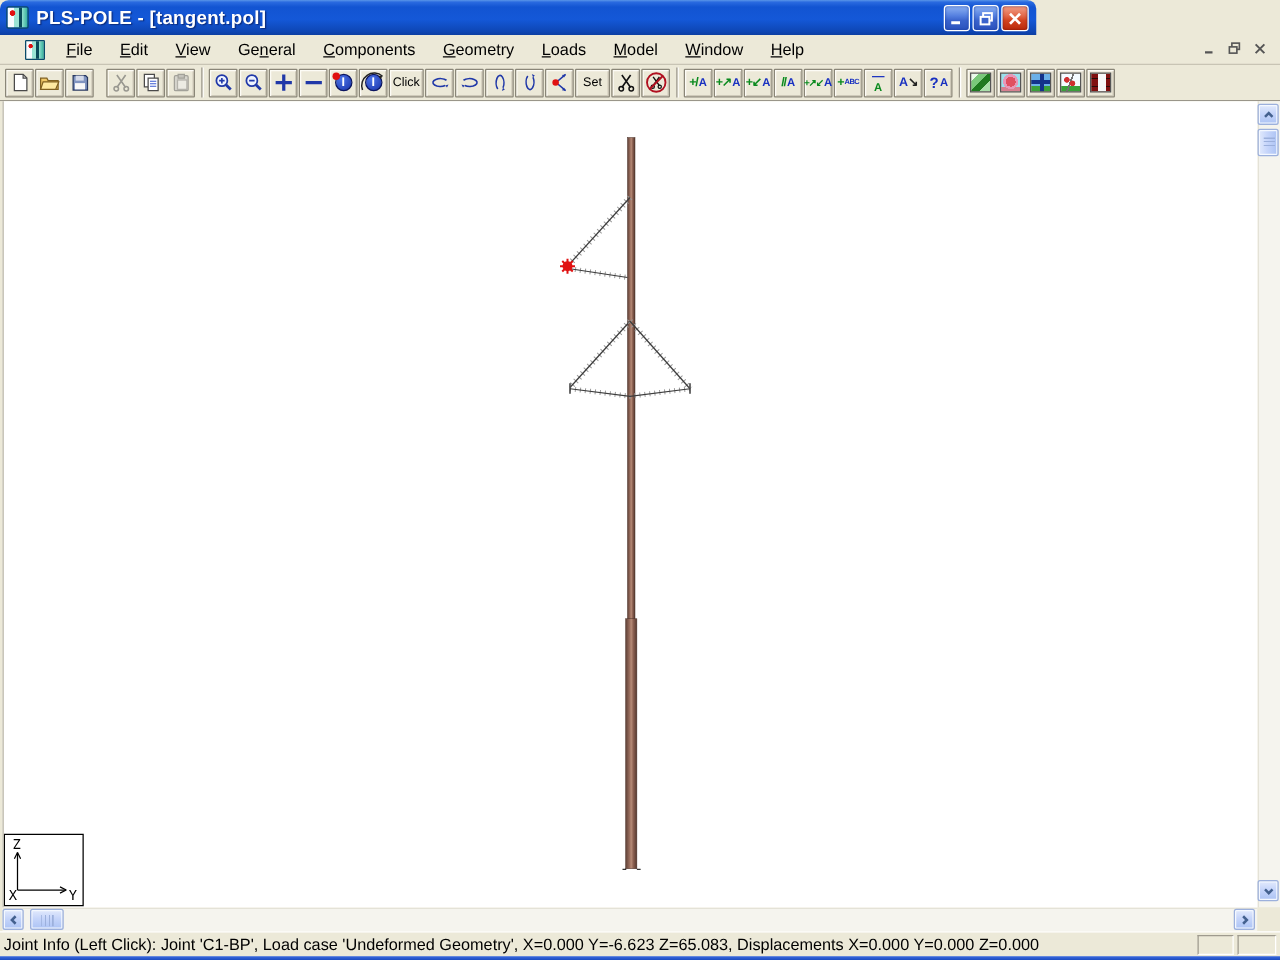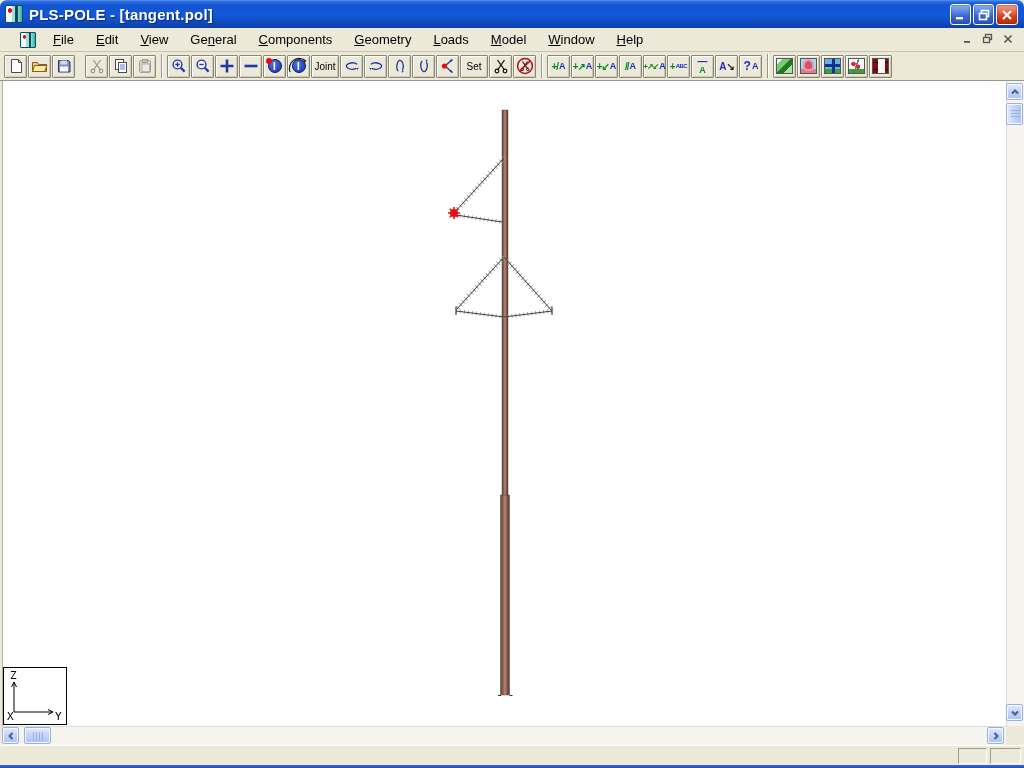--- a/index.html
+++ b/index.html
@@ -8,7 +8,7 @@
   .window { position:absolute; left:0; top:0; width:1024px; height:768px; background:#ECE9D8; }
 
   
-  .titlebar { position:absolute; left:0; top:0; width:1024px; height:28px;
+  .titlebar { position:absolute; left:0; top:0; width:829px; height:28px;
     background:linear-gradient(180deg,#5a96e8 0%,#2a6ae0 6%,#1254d2 20%,#1458d8 55%,#0e46b4 90%,#0c3ea2 100%);
     border-radius:7px 7px 0 0; display:flex; align-items:center; }
   .app-icon { width:18px; height:18px; margin:0 6px 0 5px; border:1px solid #0a4a6a; border-radius:2px;

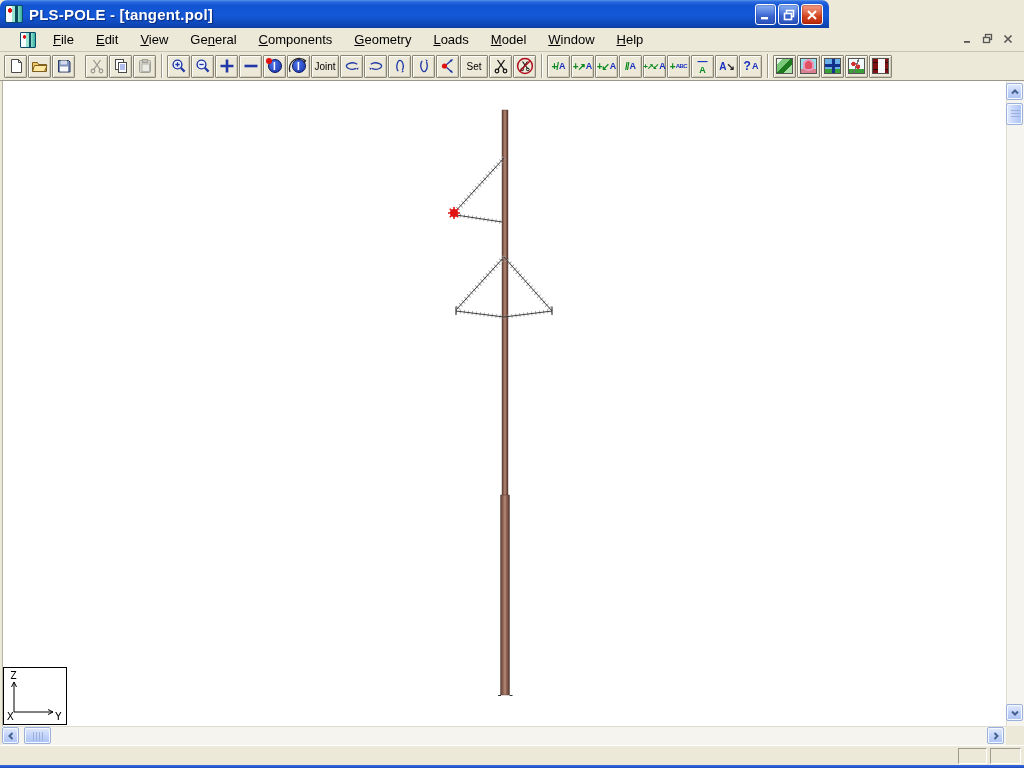--- a/index.html
+++ b/index.html
@@ -263,7 +263,7 @@
       <span class="icircle">I</span>
     </button>
     <button class="tb wide">
-      <span class="tb-label">Joint</span>
+      <span class="tb-label">Click</span>
     </button>
 
     <button class="tb">

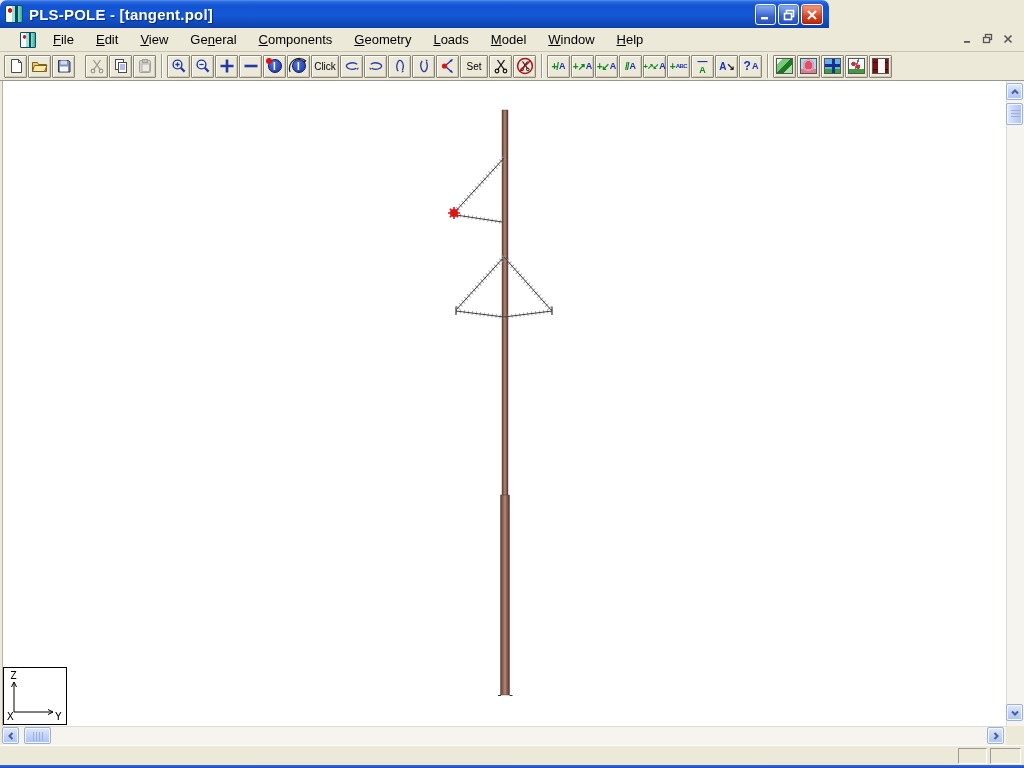--- a/index.html
+++ b/index.html
@@ -485,6 +485,7 @@
   </div>
 
   <div class="statusbar">
+    <div class="status-text">Joint Info (Left Click): Joint 'C1-BP', Load case 'Undeformed Geometry', X=0.000 Y=-6.623 Z=65.083, Displacements X=0.000 Y=0.000 Z=0.000</div>
     <div class="status-cell cell1"></div>
     <div class="status-cell cell2"></div>
   </div>

